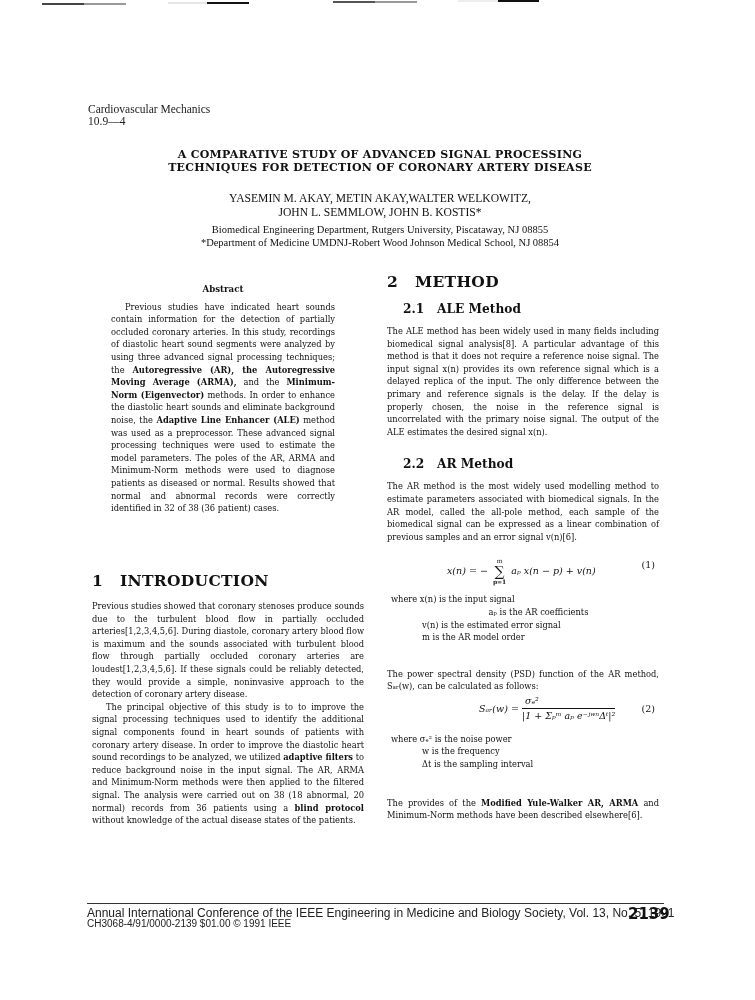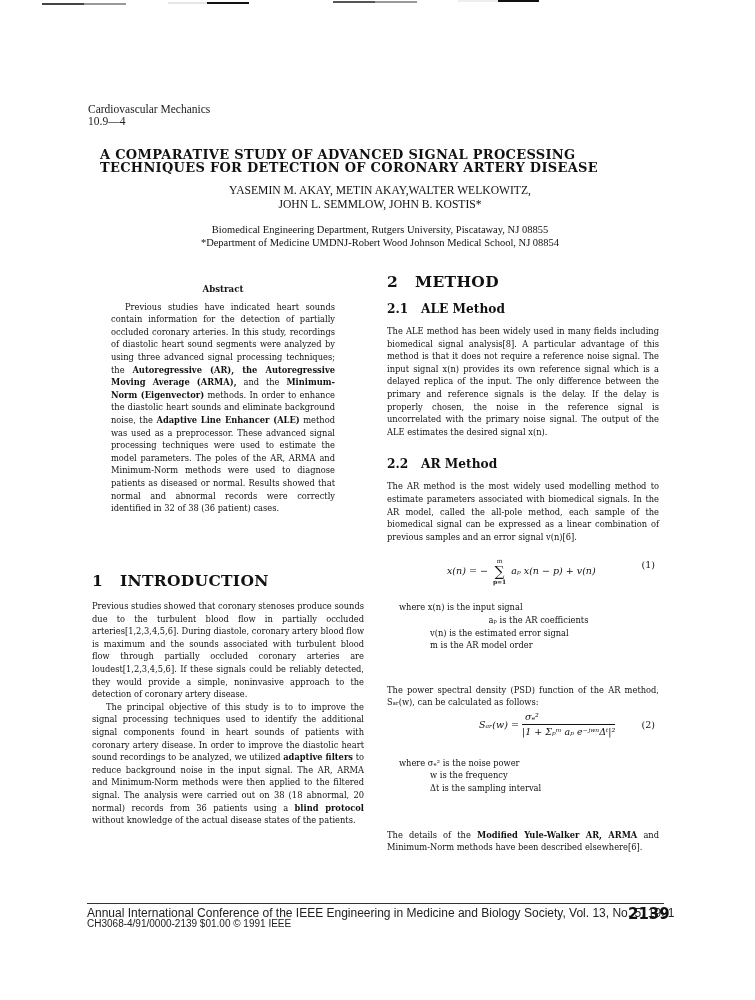--- a/index.html
+++ b/index.html
@@ -11,8 +11,8 @@
   .scanline { position: absolute; height: 2px; }
   .hdr { position: absolute; left: 88px; top: 103px; font-family: "Liberation Serif", serif; font-size: 11.5px; line-height: 12px; color: #222; }
   .title {
-    position: absolute; left: 100px; top: 148px; width: 560px; text-align: left;
-    font-family: "DejaVu Serif", serif; font-weight: bold; font-size: 13px; letter-spacing: 0.3px; line-height: 13px;
+    position: absolute; left: 100px; top: 148px; width: 560px; text-align: center;
+    font-family: "DejaVu Serif", serif; font-weight: bold; font-size: 11px; letter-spacing: 0.3px; line-height: 13px;
   }
   .authors {
     position: absolute; left: 100px; top: 184px; width: 560px; text-align: center;

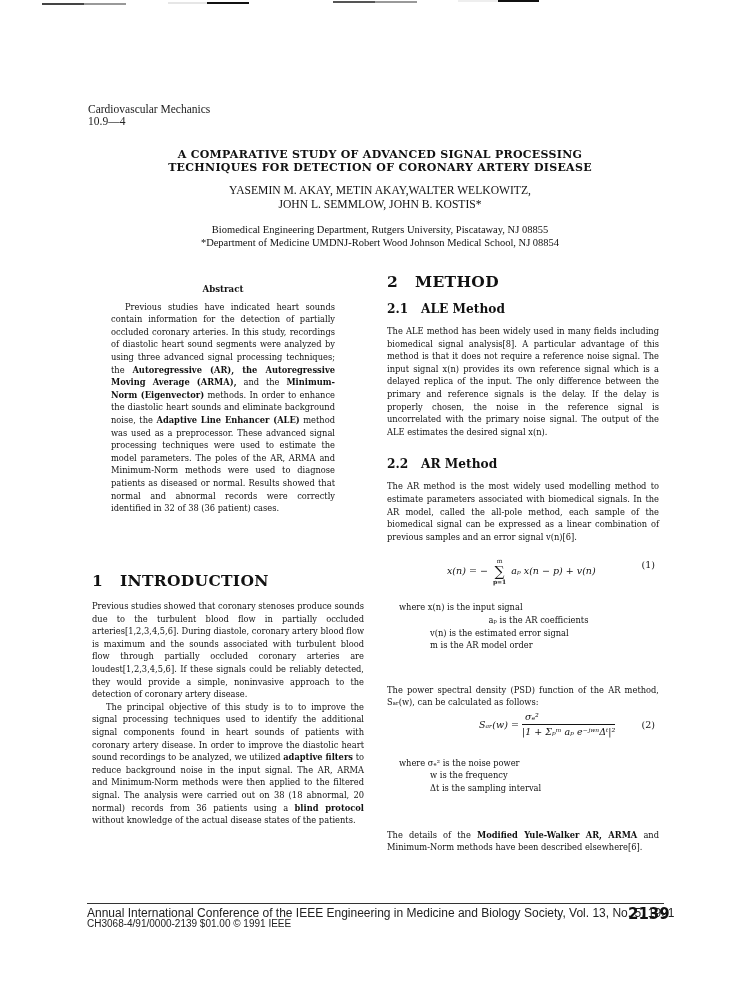--- a/index.html
+++ b/index.html
@@ -15,7 +15,7 @@
     font-family: "DejaVu Serif", serif; font-weight: bold; font-size: 11px; letter-spacing: 0.3px; line-height: 13px;
   }
   .authors {
-    position: absolute; left: 100px; top: 184px; width: 560px; text-align: center;
+    position: absolute; left: 100px; top: 192px; width: 560px; text-align: center;
     font-family: "Liberation Serif", serif; font-size: 11.6px; line-height: 14px;
   }
   .affil {

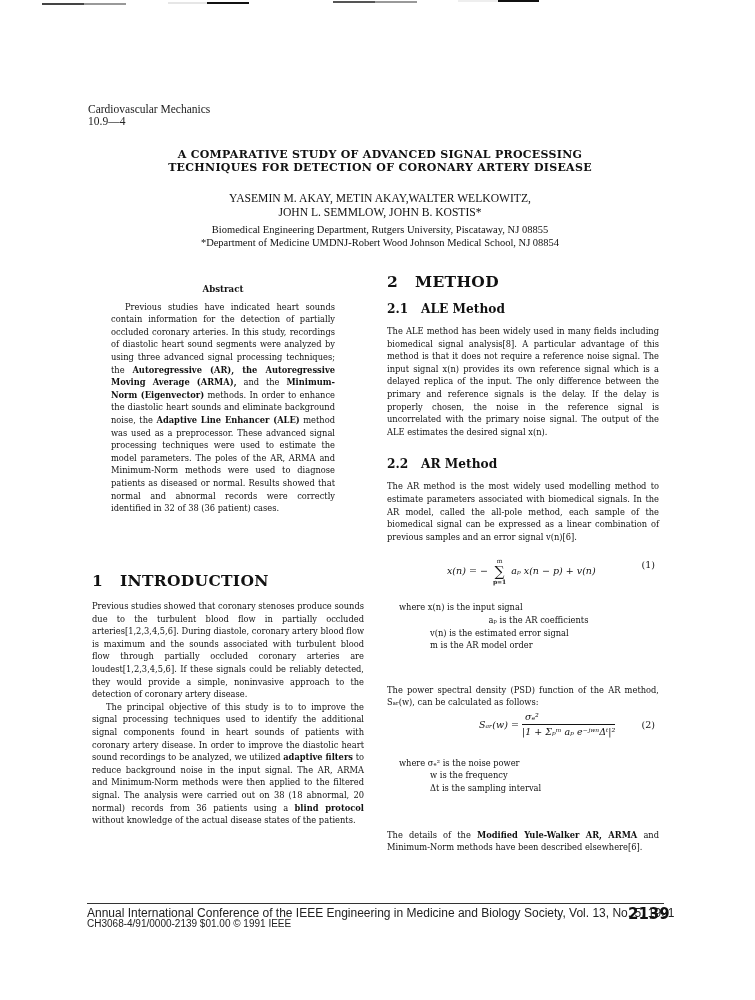--- a/index.html
+++ b/index.html
@@ -32,7 +32,7 @@
   h1.sec { font-family: "DejaVu Serif", serif; font-size: 15.5px; font-weight: bold; margin: 0 0 9px 0; line-height: 20px; letter-spacing: 0.3px; }
   h1.sec .num { display: inline-block; width: 28px; }
   h2.sub { font-family: "DejaVu Serif", serif; font-size: 12.2px; font-weight: bold; margin: 0 0 8px 0; line-height: 16px; }
-  h2.sub .num { display: inline-block; width: 34px; }
+  h2.sub .num { display: inline-block; width: 34px; margin-left: 16px; }
   b { font-weight: bold; }
   .eq { position: relative; height: 40px; font-style: italic; font-size: 9.5px; }
   .eq .body { position: absolute; left: 60px; top: 8px; white-space: nowrap; }

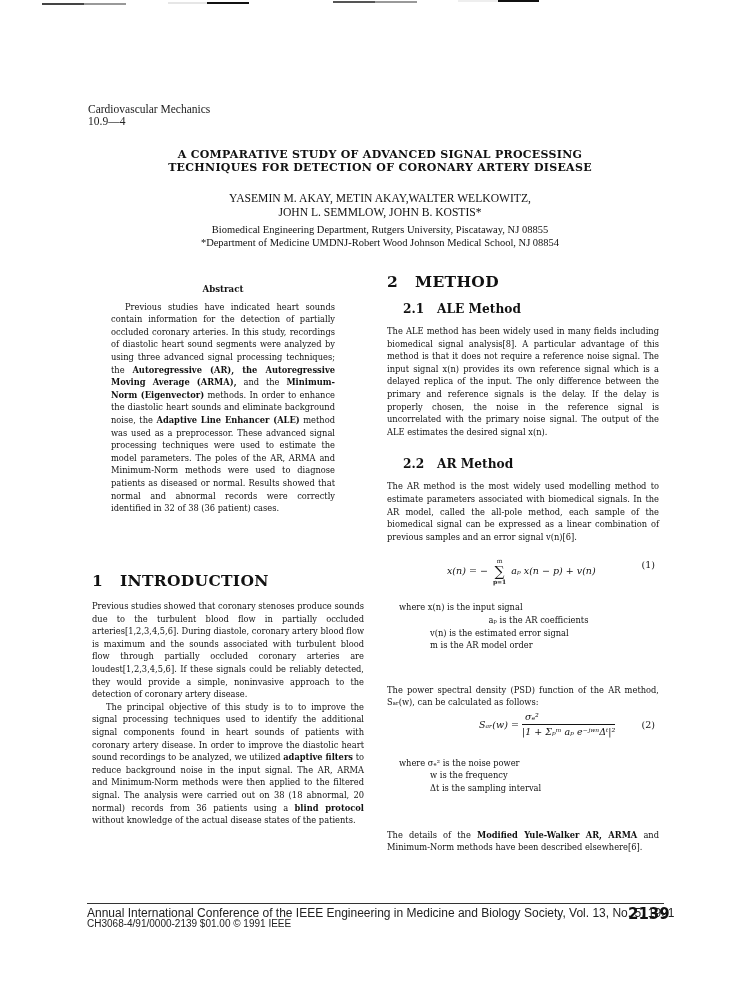--- a/index.html
+++ b/index.html
@@ -37,7 +37,7 @@
   .eq { position: relative; height: 40px; font-style: italic; font-size: 9.5px; }
   .eq .body { position: absolute; left: 60px; top: 8px; white-space: nowrap; }
   .eq .num { position: absolute; right: 4px; top: 10px; font-style: normal; }
-  .where { margin: 12px; }
+  .where { margin: 4px; }
   .where .row { padding-left: 59px; }
   .where .row.first { padding-left: 0; }
   .footer-rule { position: absolute; left: 87px; top: 903px; width: 577px; height: 1px; background: #333; }

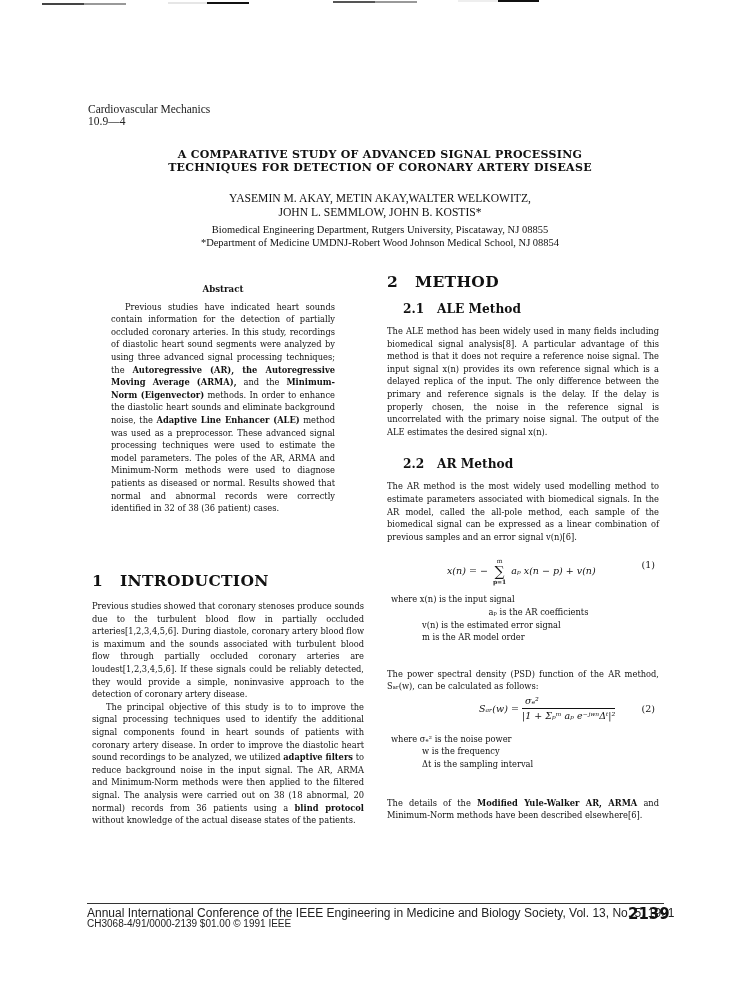--- a/index.html
+++ b/index.html
@@ -142,7 +142,7 @@
   </div>
 
   <div style="height:22px"></div>
-  <p><span>The details of the </span><b>Modified Yule-Walker AR, ARMA</b><span> and Minimum-Norm methods have been described elsewhere[6].</span></p>
+  <p><span>The provides of the </span><b>Modified Yule-Walker AR, ARMA</b><span> and Minimum-Norm methods have been described elsewhere[6].</span></p>
 </div>
 
 <div class="footer-rule"></div>

